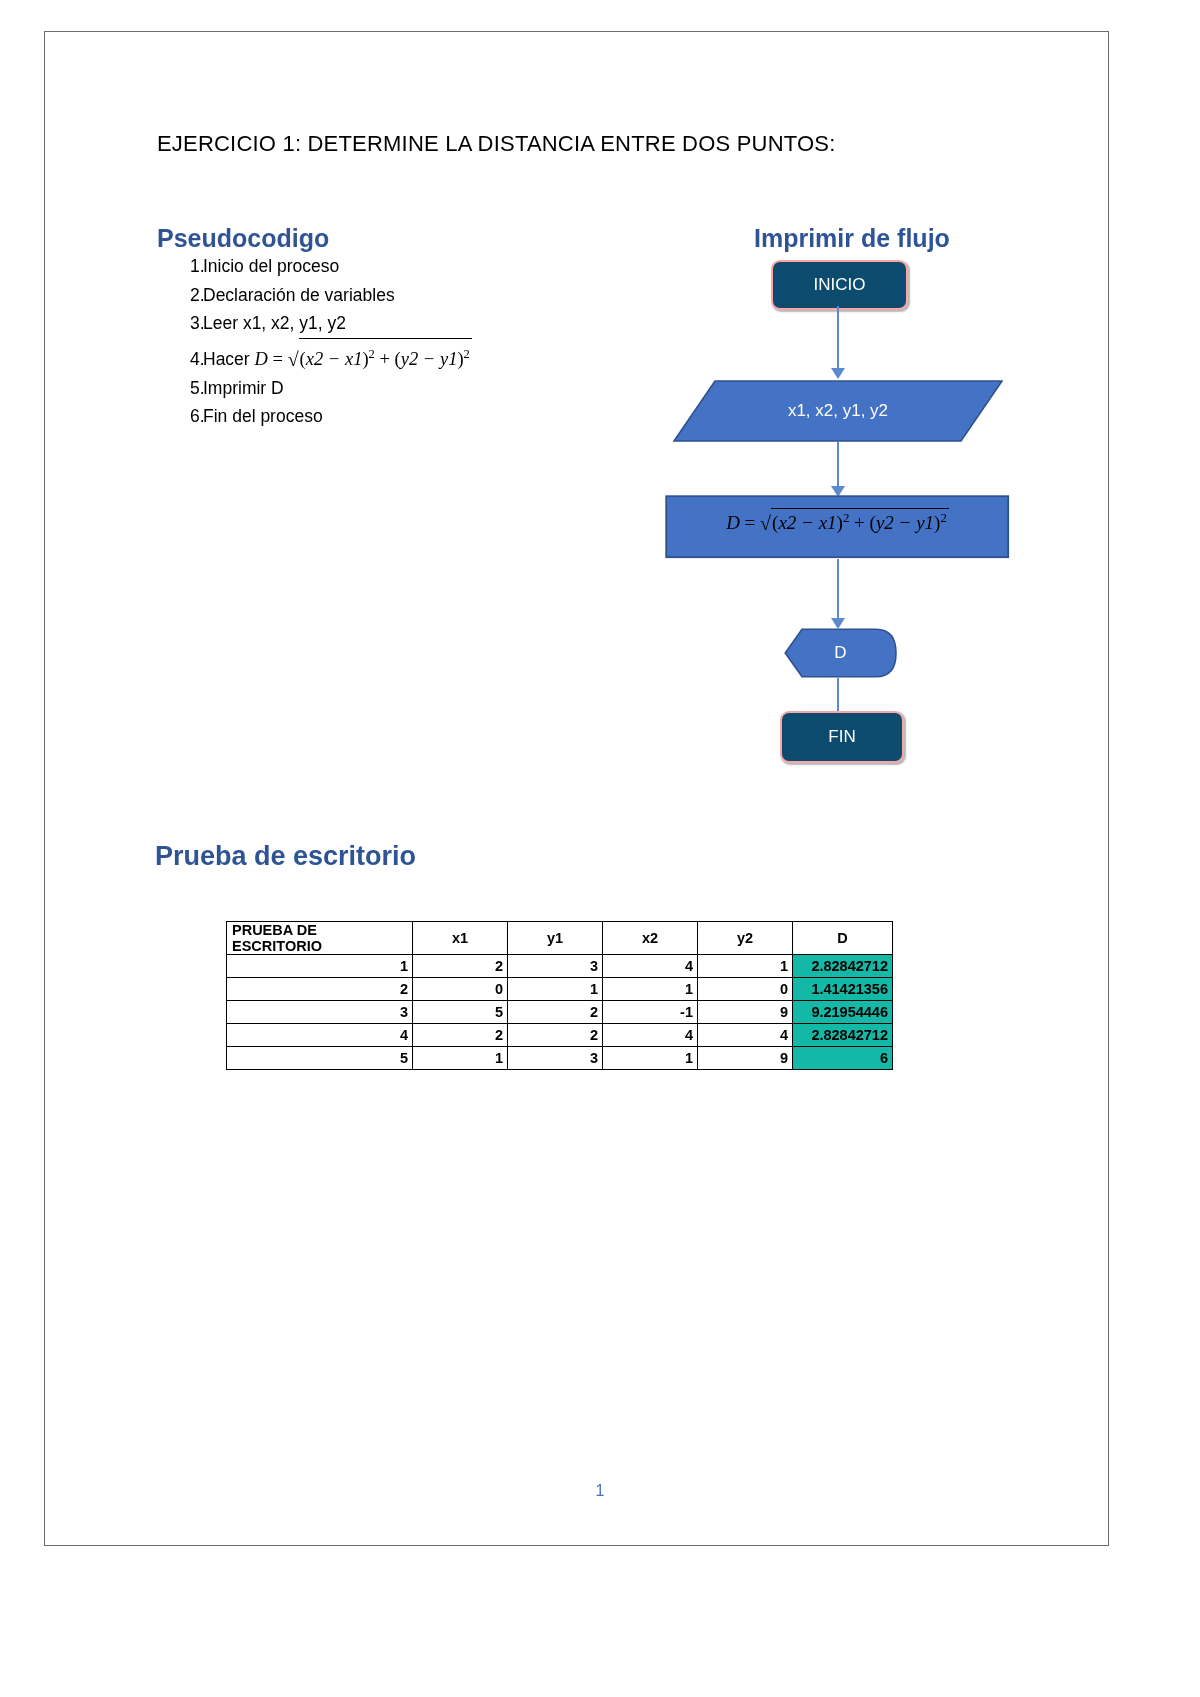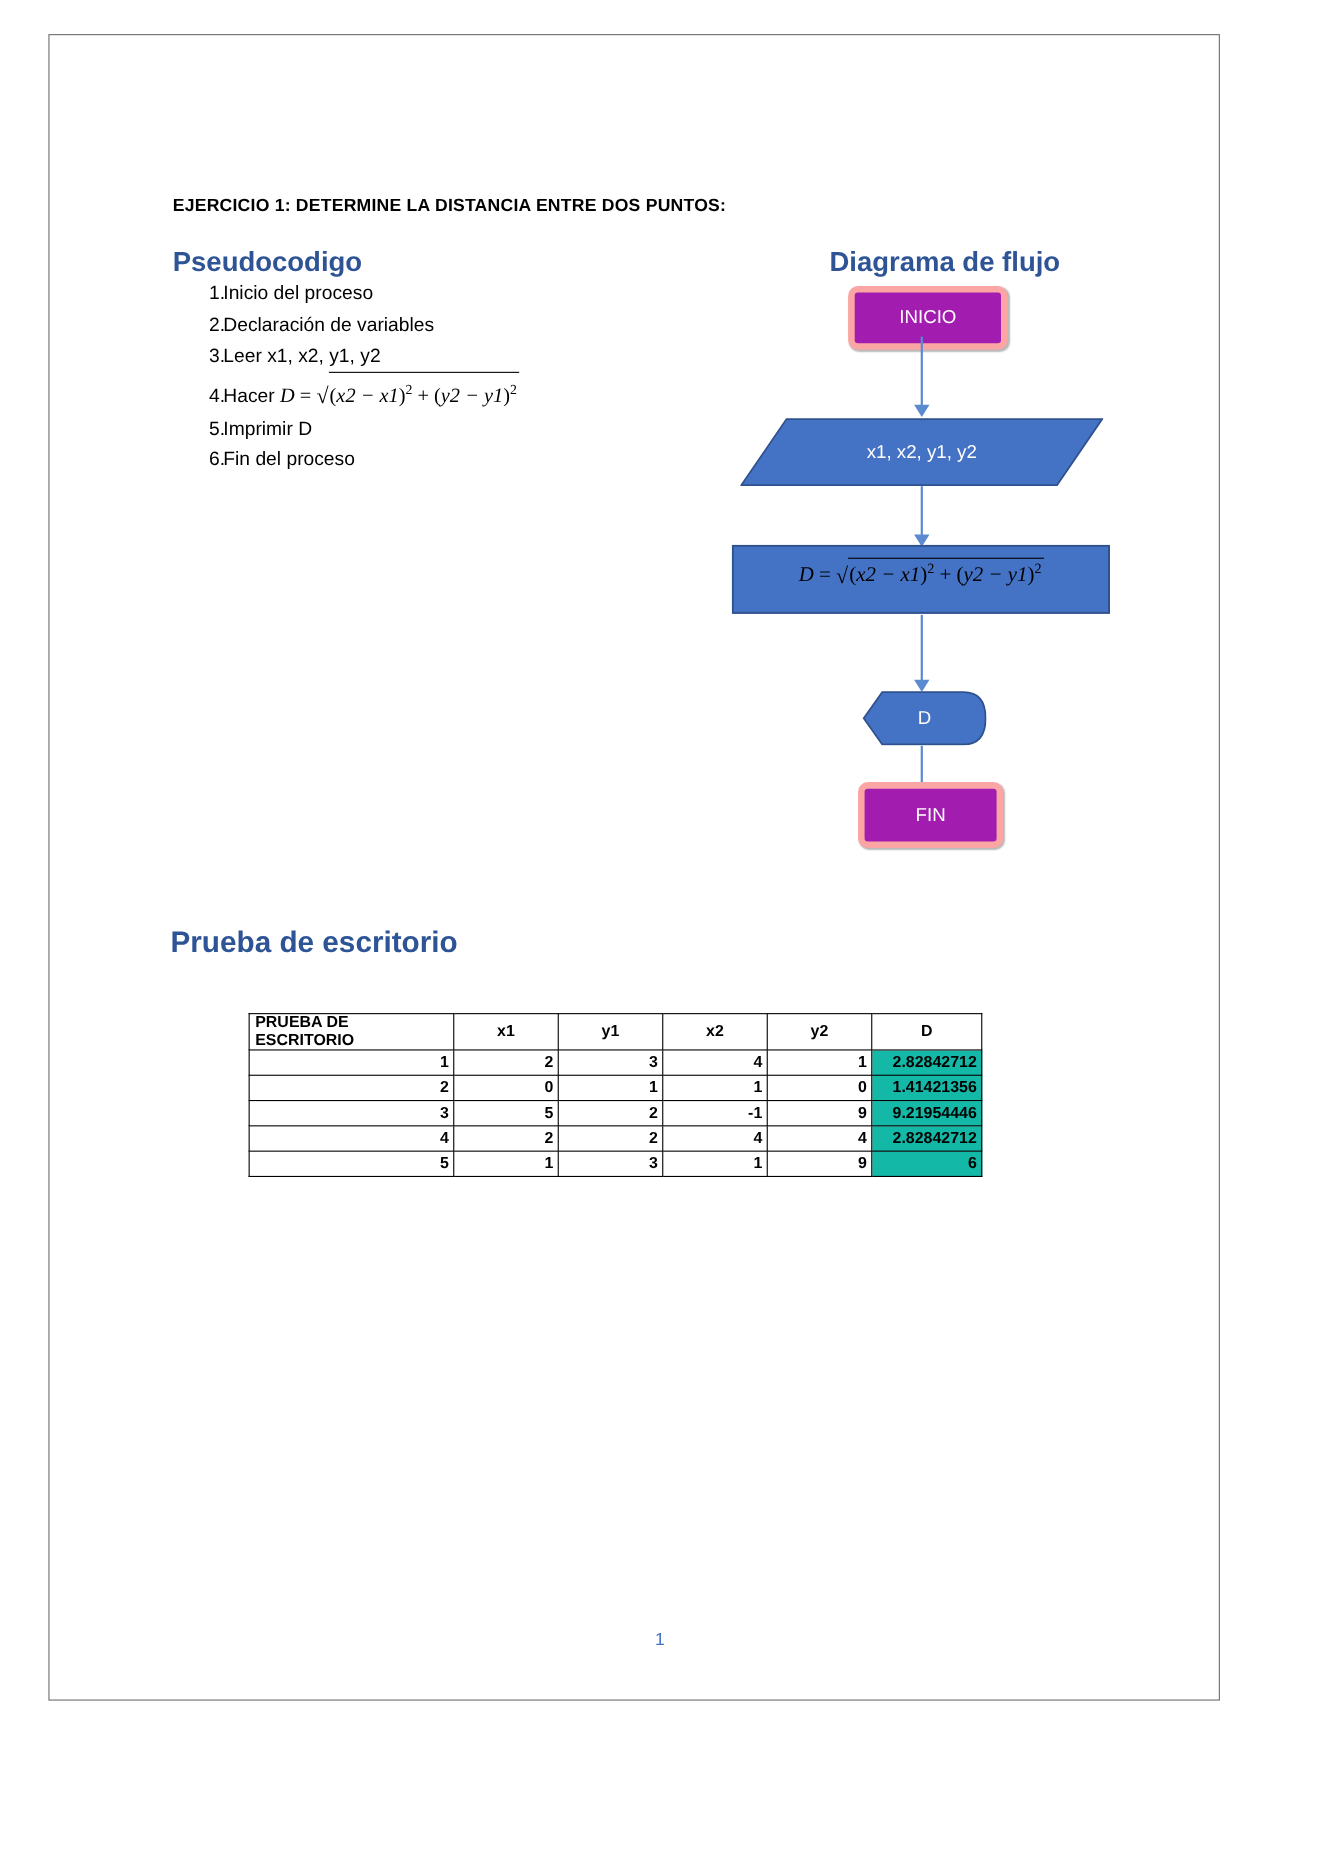--- a/index.html
+++ b/index.html
@@ -22,9 +22,8 @@
   
   .ex-title{
     position:absolute;left:157px;top:131px;
-    font-size:16px;font-weight:bold;letter-spacing:.2px;
+    font-size:22px;font-weight:normal;letter-spacing:.2px;
     white-space:nowrap;
-    margin-top:48px;
   }
 
   

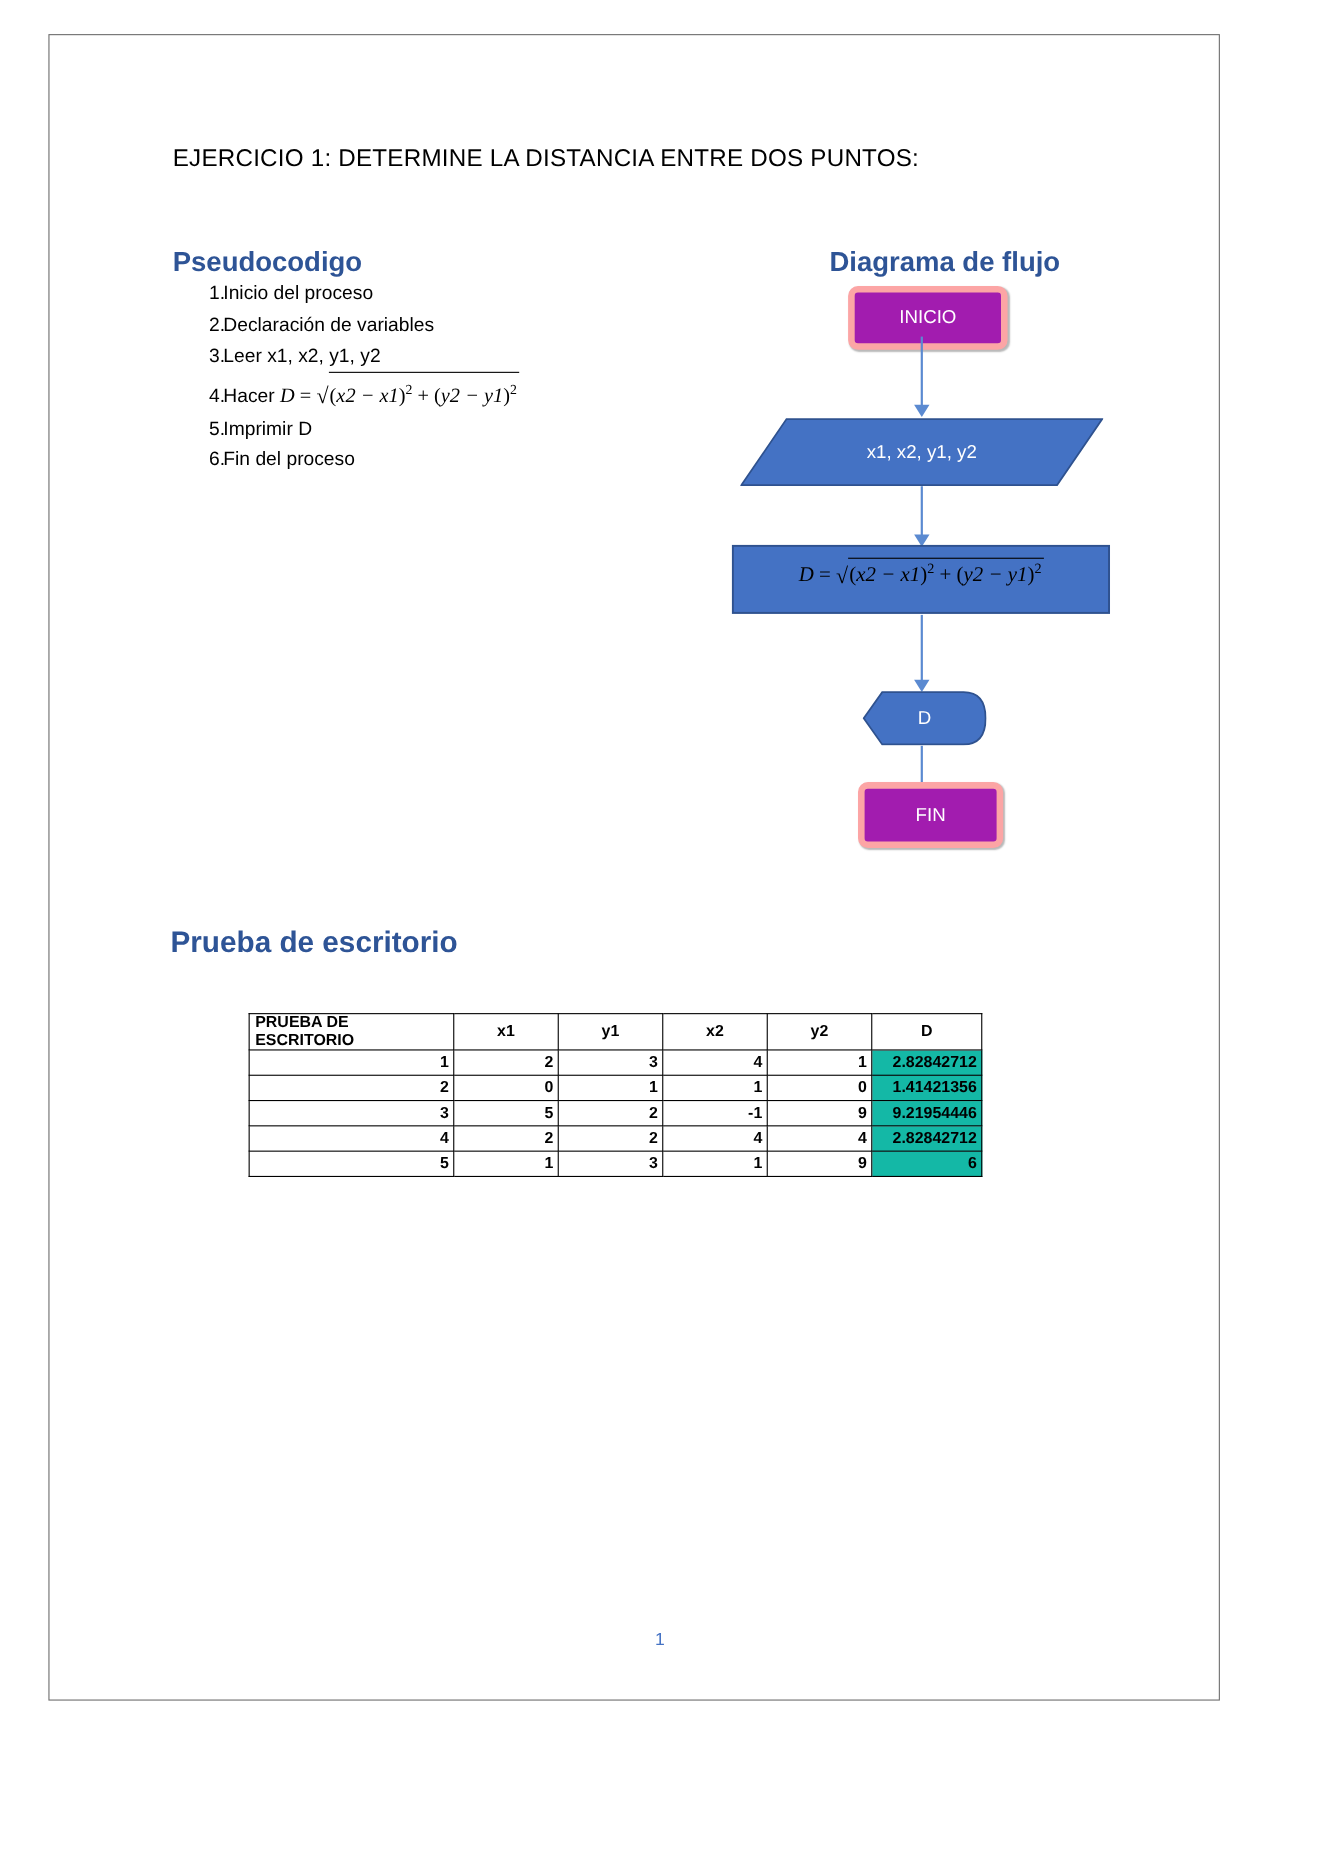--- a/index.html
+++ b/index.html
@@ -174,7 +174,7 @@
   </div>
 </div>
 
-<div class="heading-blue" id="flow-heading">Diagrama de flujo</div>
+<div class="heading-blue" id="flow-heading">Imprimir de flujo</div>
 
 <div id="flowchart">
 

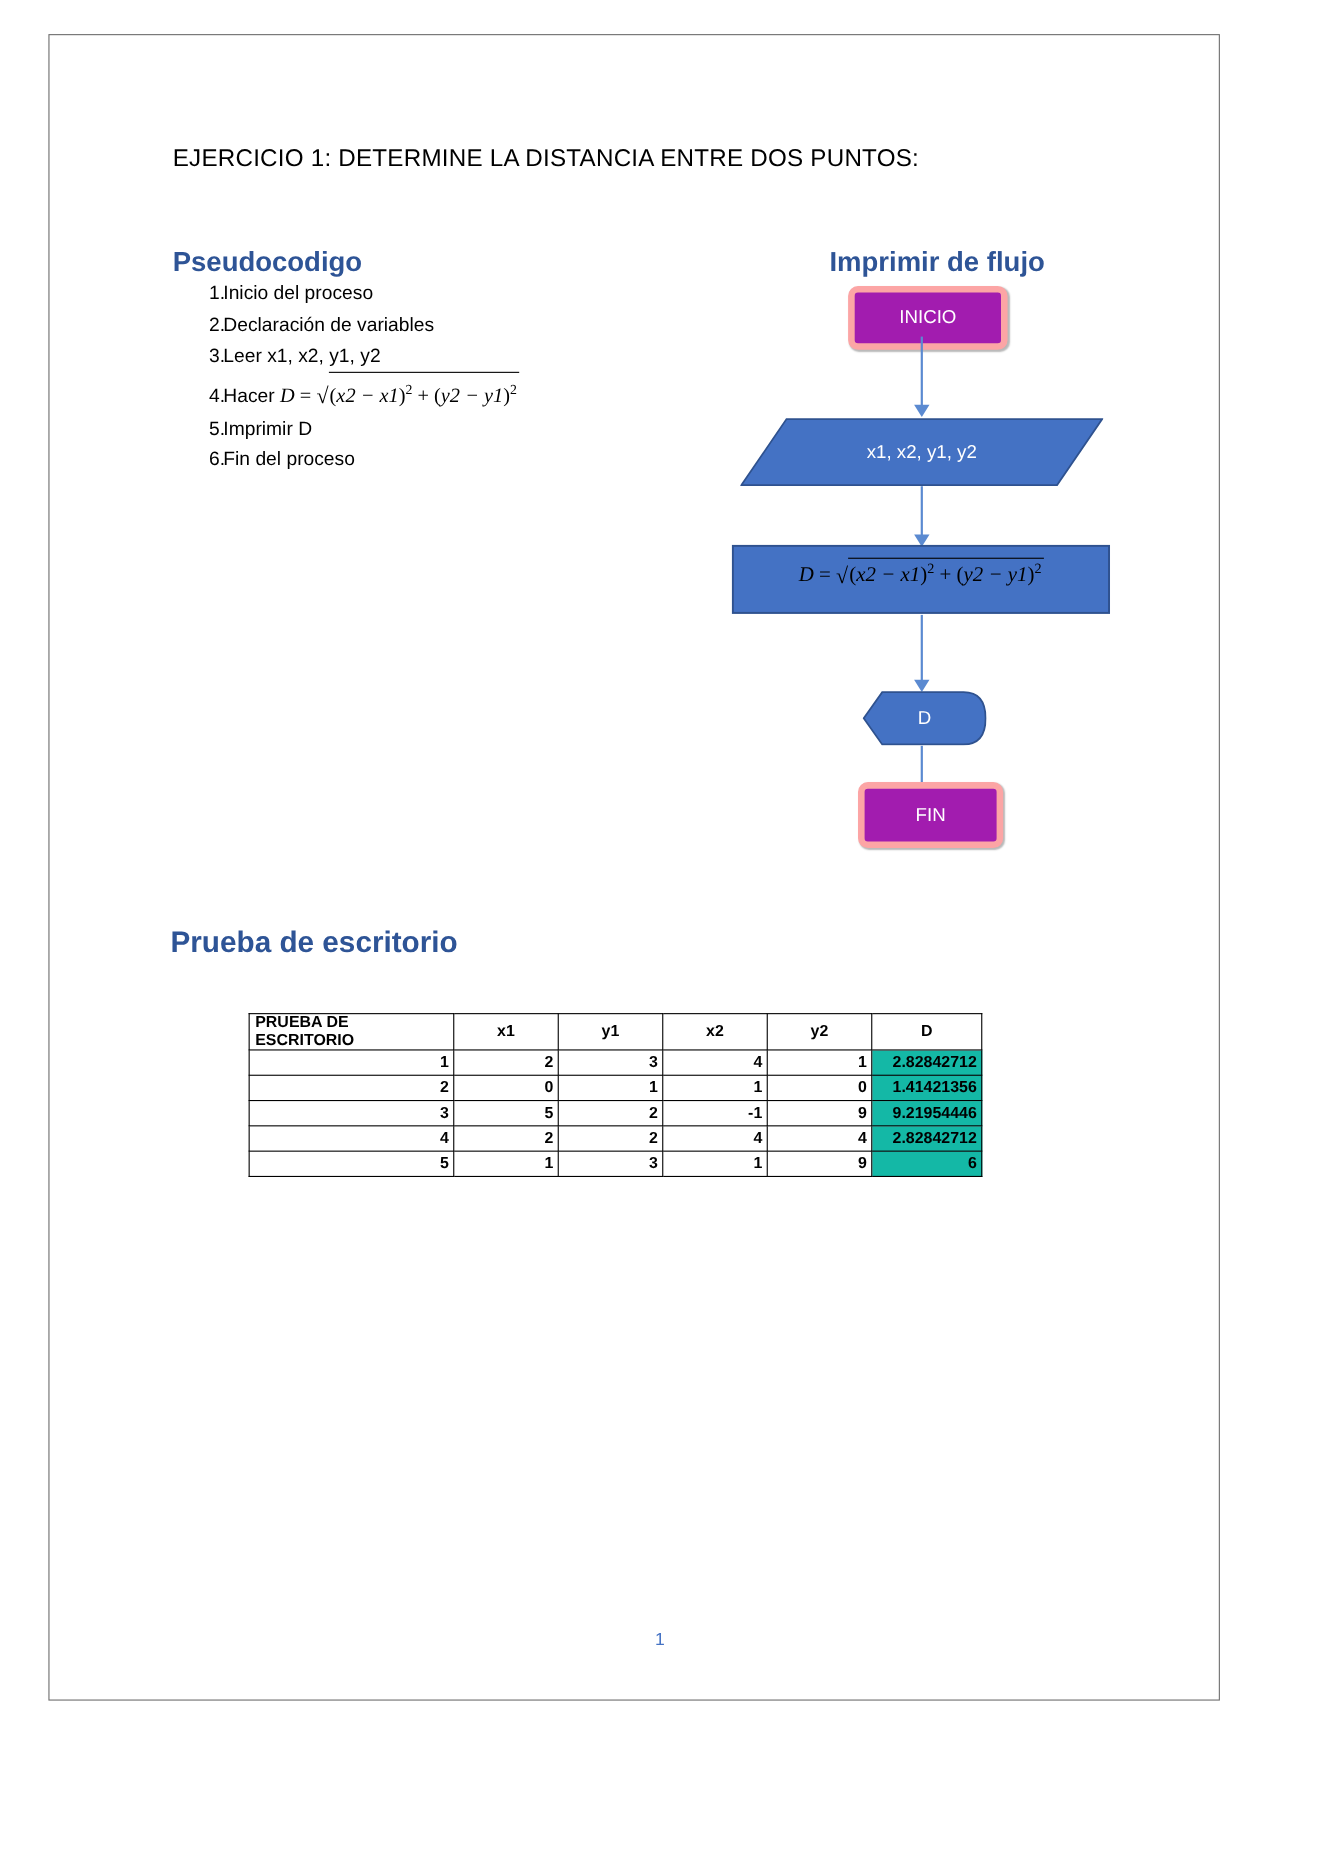--- a/index.html
+++ b/index.html
@@ -71,8 +71,8 @@
   .fc-label{color:#ffffff;font-size:17px;white-space:nowrap;}
 
   .term{
-    background:#a21caf;
-    border:6px solid #fca5a5;
+    background:#0c4a6e;
+    border:2px solid #fca5a5;
     border-radius:9px;
     box-shadow:1.5px 1.5px 1.5px rgba(0,0,0,.28);
   }

